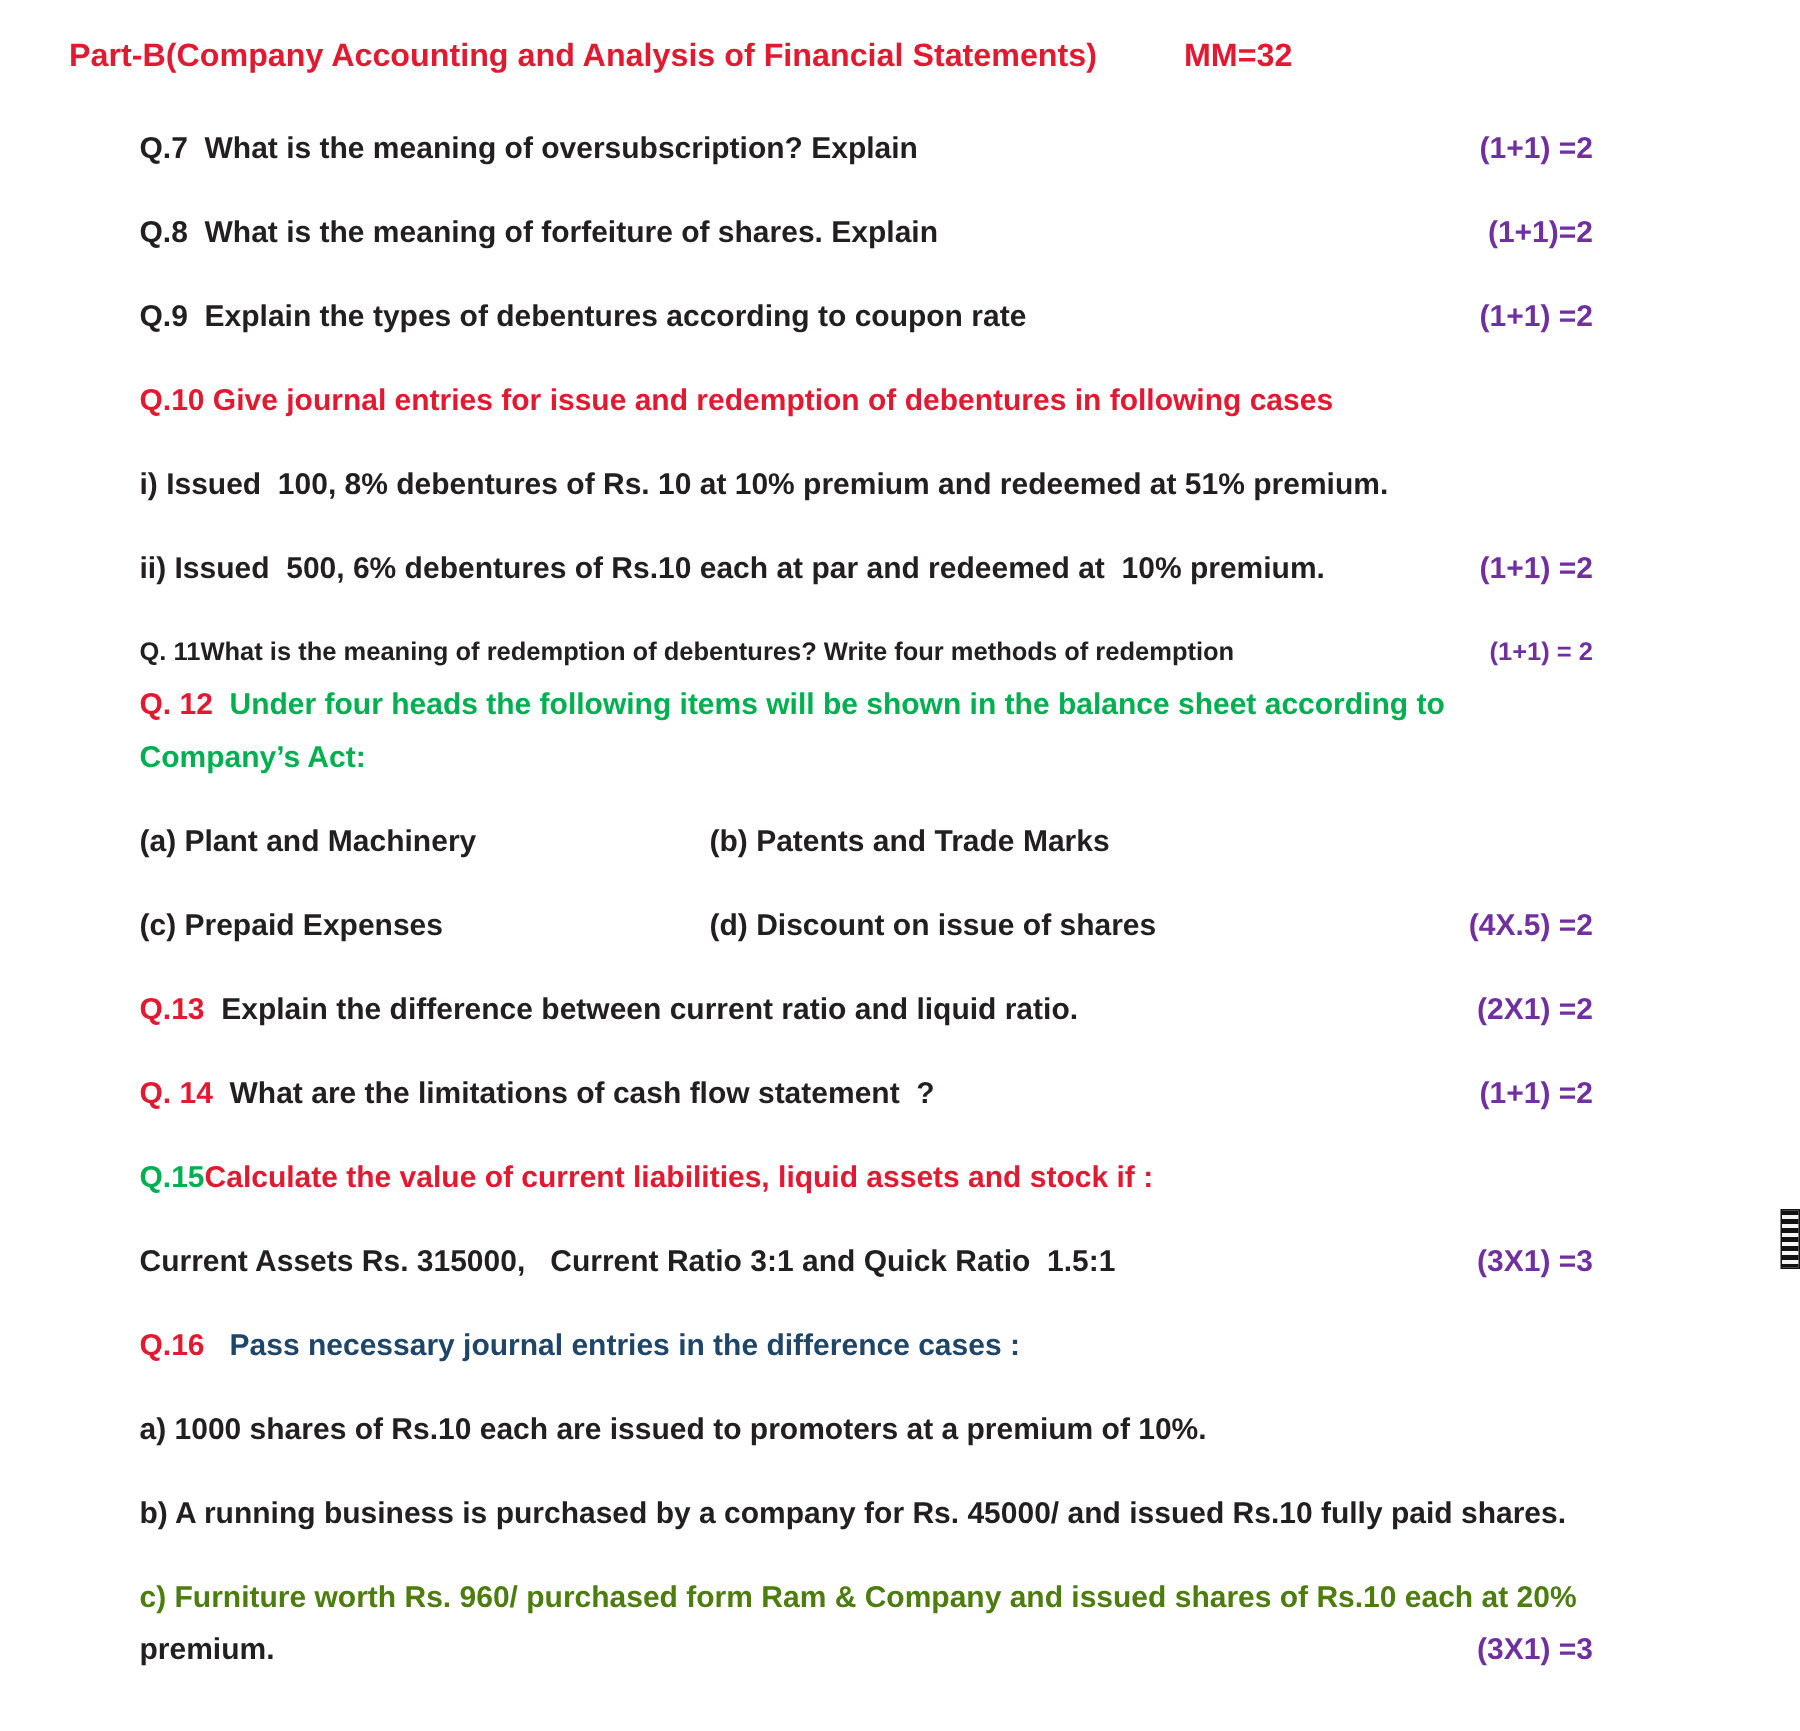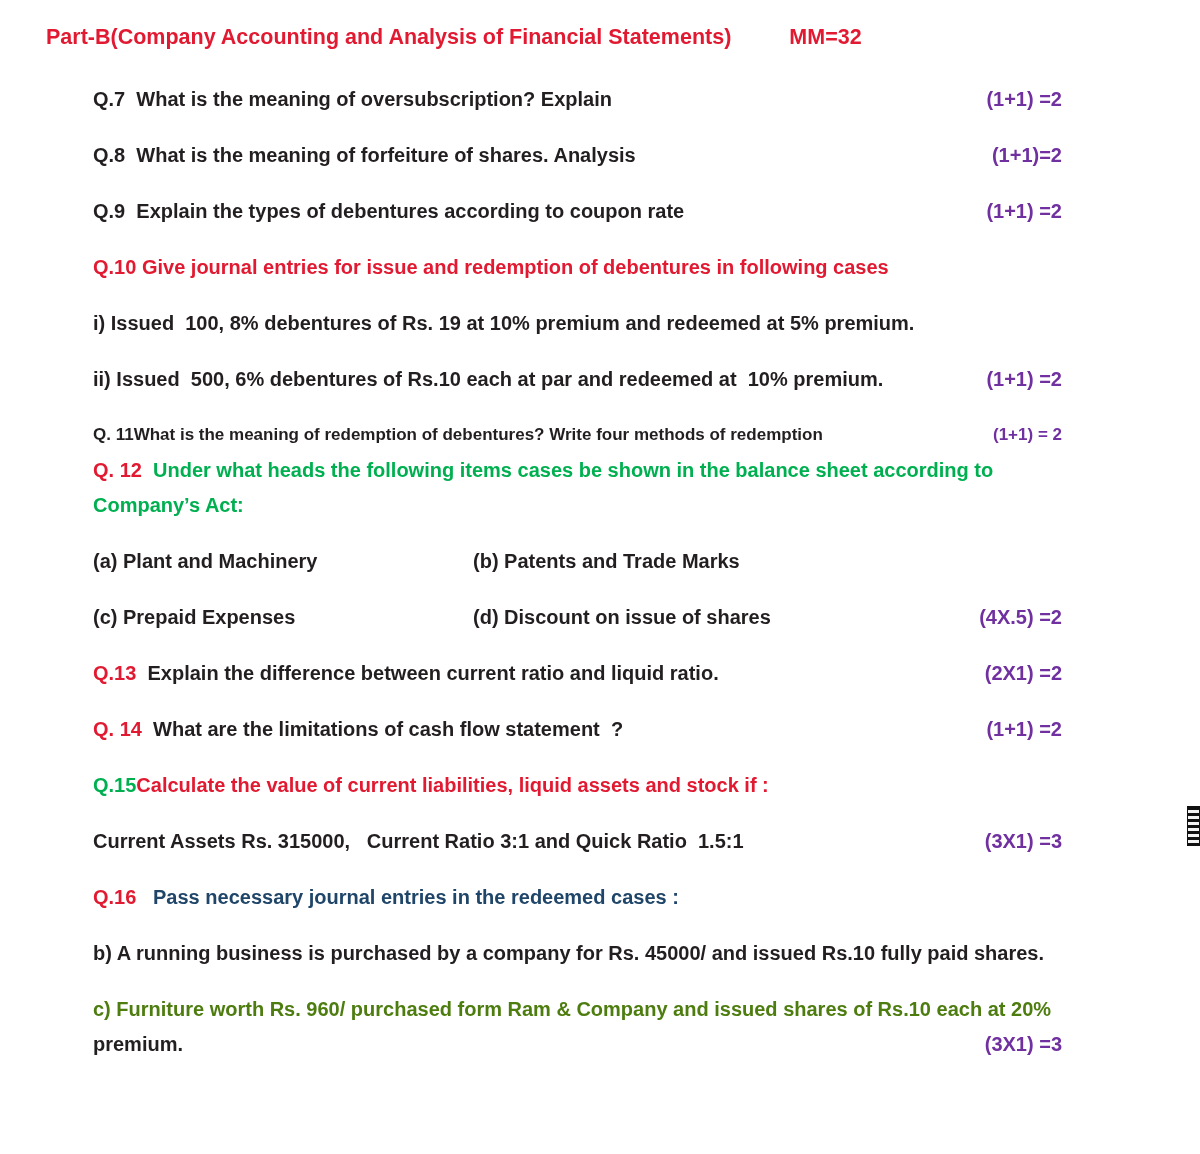--- a/index.html
+++ b/index.html
@@ -71,7 +71,7 @@
       </div>
       <div class="line">
         <div class="content">
-          <span style="color: rgb(35, 31, 32);">Q.8  What is the meaning of forfeiture of shares. Analysis</span>
+          <span style="color: rgb(35, 31, 32);">Q.8  What is the meaning of forfeiture of shares. Explain</span>
         </div>
         <span class="marks" style="color: rgb(112, 48, 160);">(1+1)=2</span>
       </div>

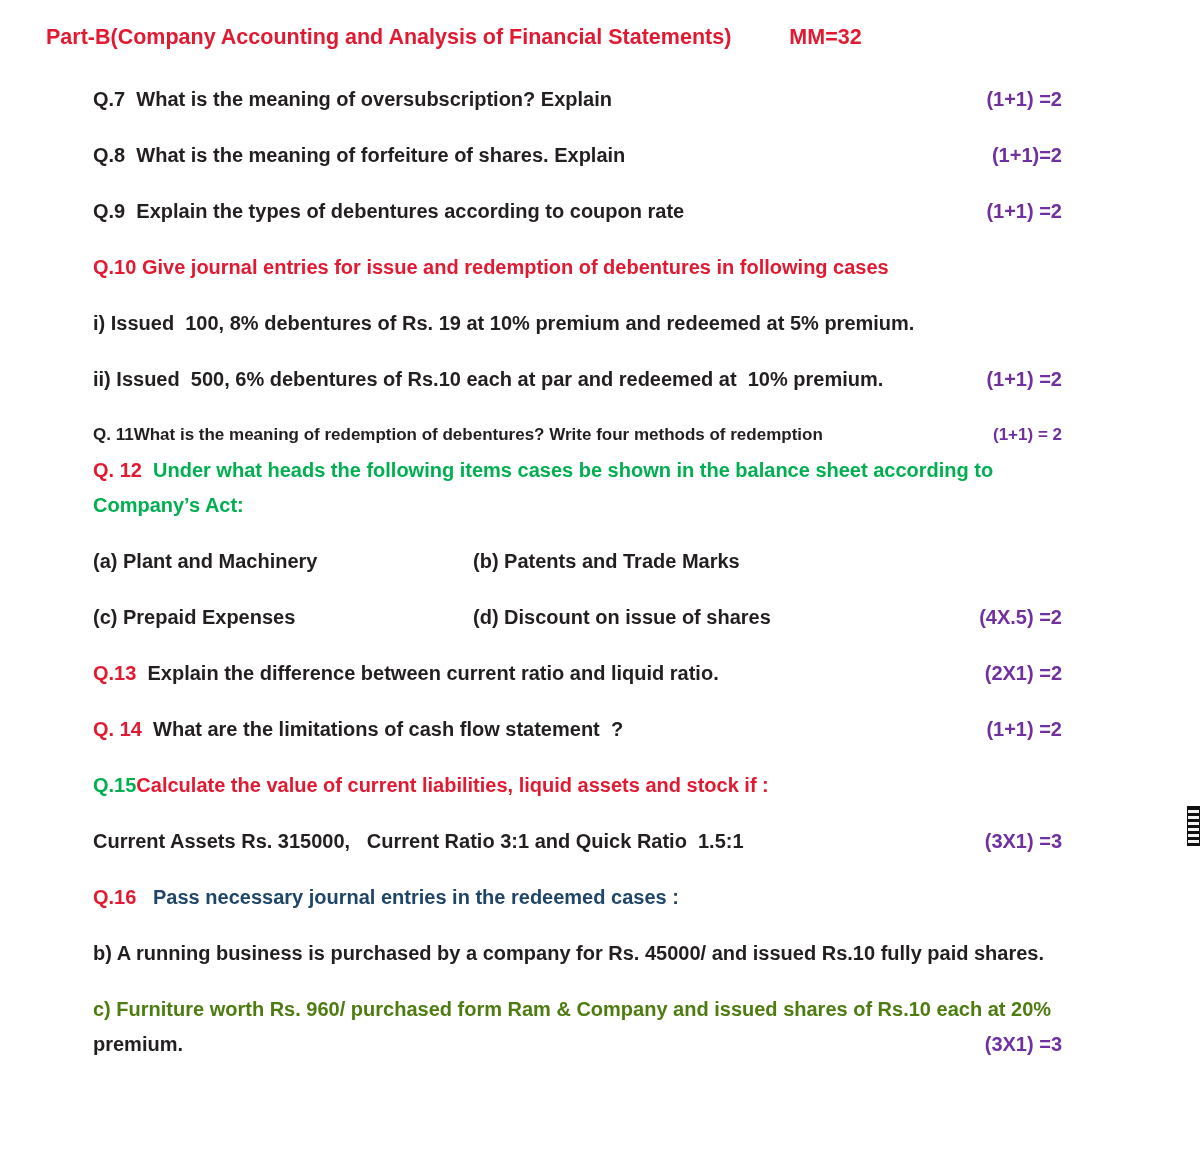--- a/index.html
+++ b/index.html
@@ -88,7 +88,7 @@
       </div>
       <div class="line">
         <div class="content">
-          <span style="color: rgb(35, 31, 32);">i) Issued  100, 8% debentures of Rs. 19 at 10% premium and redeemed at 5% premium.</span>
+          <span style="color: rgb(35, 31, 32);">i) Issued  100, 8% debentures of Rs. 10 at 10% premium and redeemed at 51% premium.</span>
         </div>
       </div>
       <div class="line">

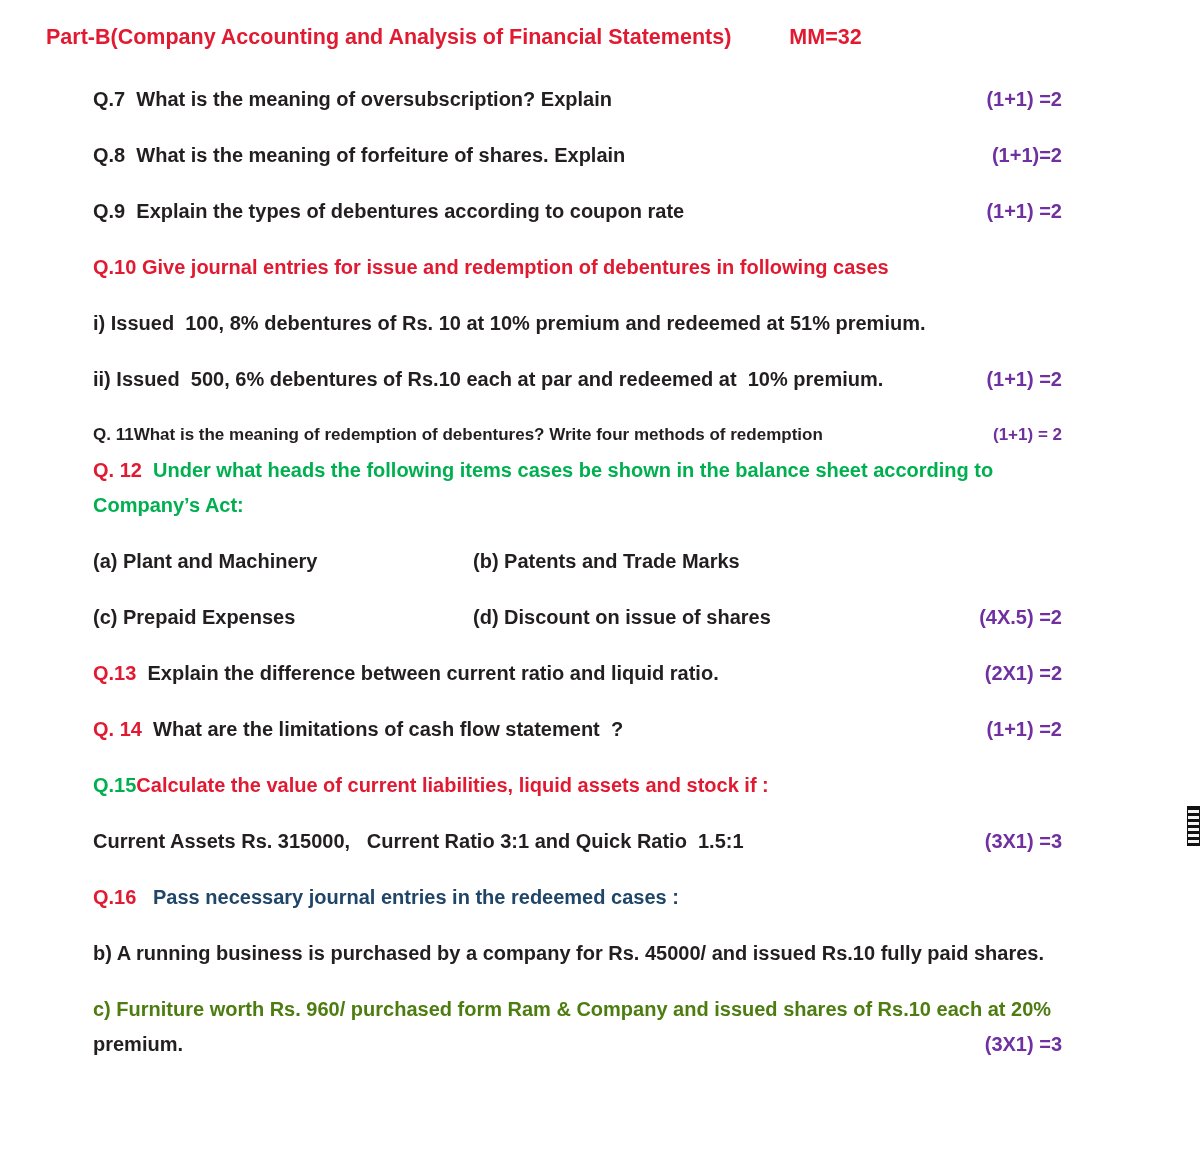--- a/index.html
+++ b/index.html
@@ -106,7 +106,7 @@
       <div class="line tight">
         <div class="content">
           <span style="color: rgb(225, 25, 49);">Q. 12  </span>
-          <span style="color: rgb(0, 176, 80);">Under what heads the following items cases be shown in the balance sheet according to</span>
+          <span style="color: rgb(0, 176, 80);">Under four heads the following items will be shown in the balance sheet according to</span>
         </div>
       </div>
       <div class="line">

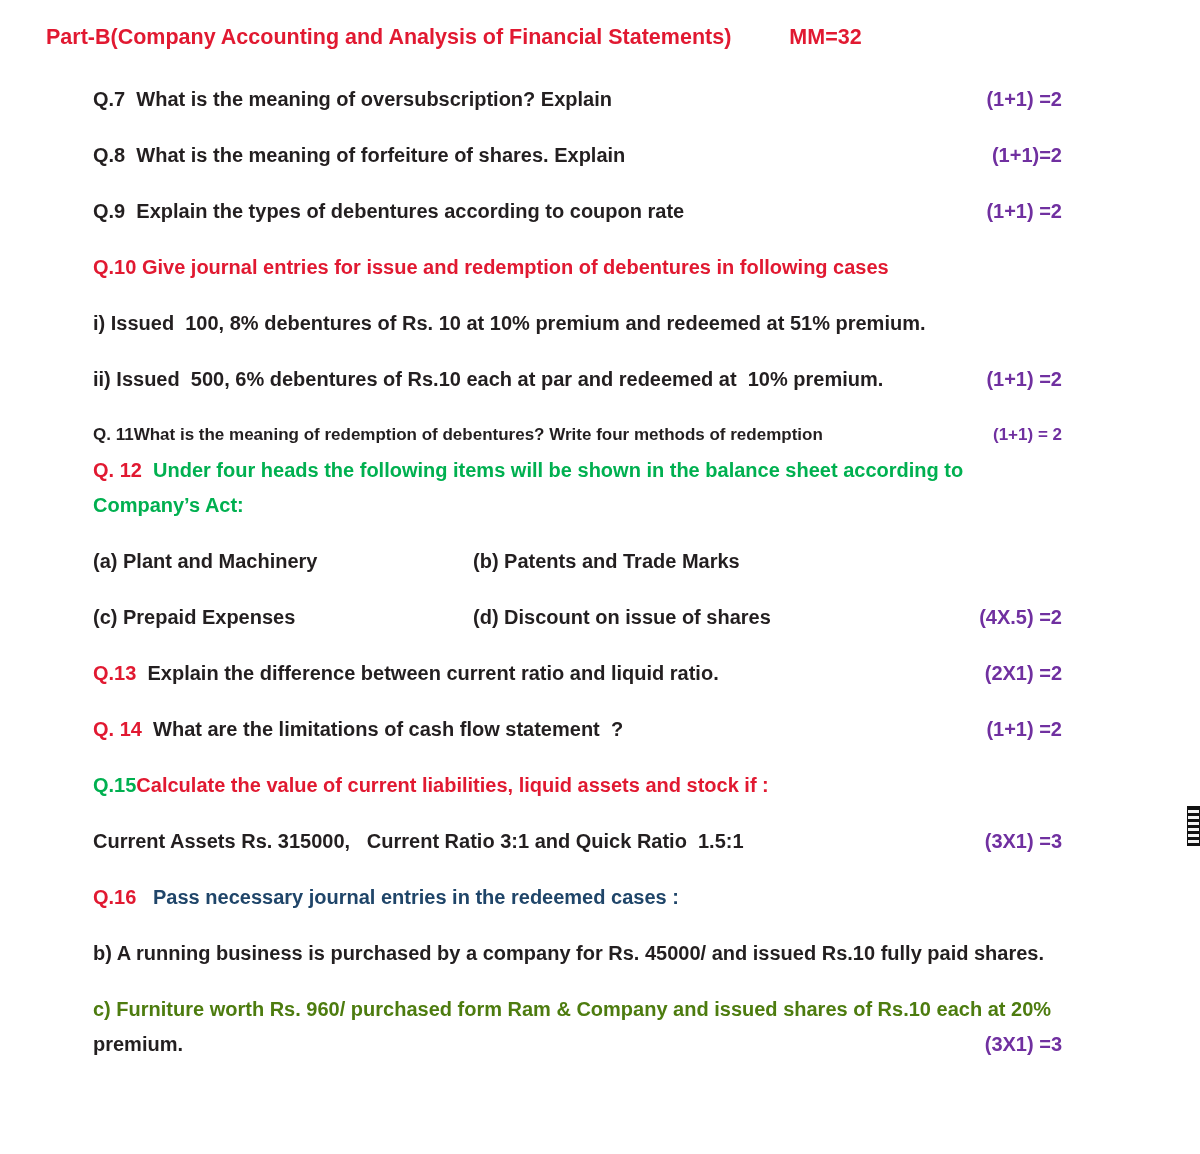--- a/index.html
+++ b/index.html
@@ -164,7 +164,7 @@
       <div class="line">
         <div class="content">
           <span style="color: rgb(225, 25, 49);">Q.16   </span>
-          <span style="color: rgb(31, 69, 105);">Pass necessary journal entries in the redeemed cases :</span>
+          <span style="color: rgb(31, 69, 105);">Pass necessary journal entries in the difference cases :</span>
         </div>
       </div>
       <div class="line">

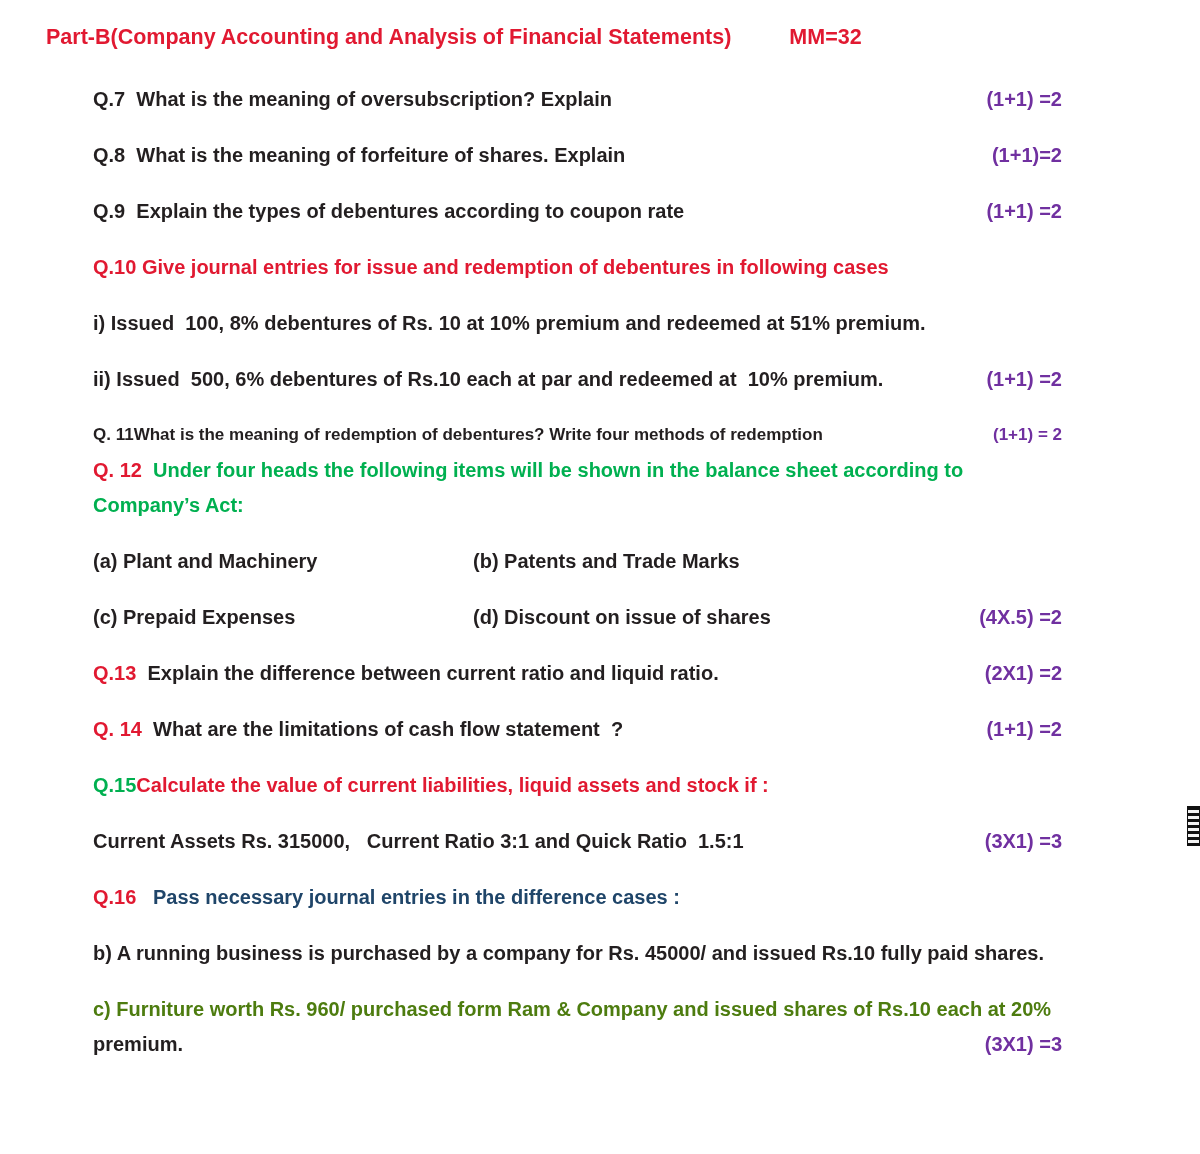--- a/index.html
+++ b/index.html
@@ -169,6 +169,11 @@
       </div>
       <div class="line">
         <div class="content">
+          <span style="color: rgb(35, 31, 32);">a) 1000 shares of Rs.10 each are issued to promoters at a premium of 10%.</span>
+        </div>
+      </div>
+      <div class="line">
+        <div class="content">
           <span style="color: rgb(35, 31, 32);">b) A running business is purchased by a company for Rs. 45000/ and issued Rs.10 fully paid shares.</span>
         </div>
       </div>

